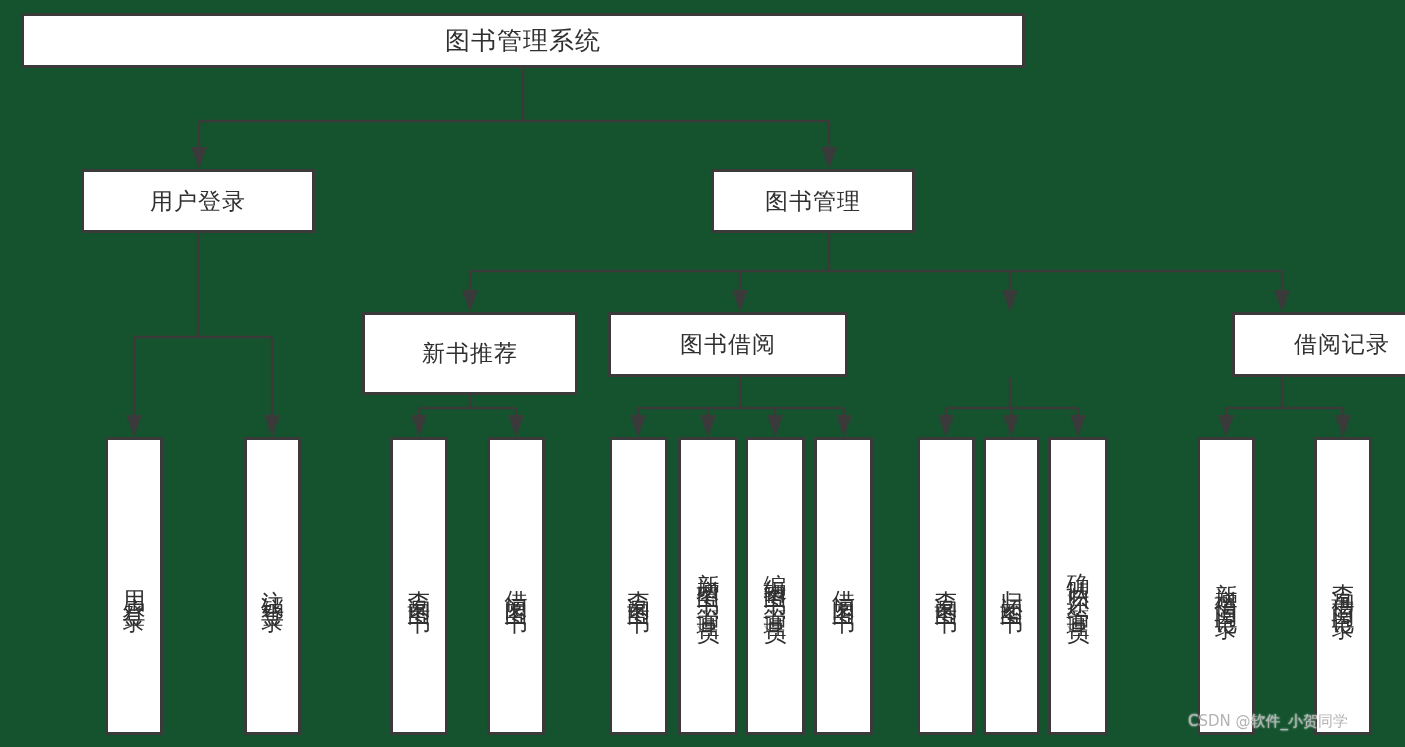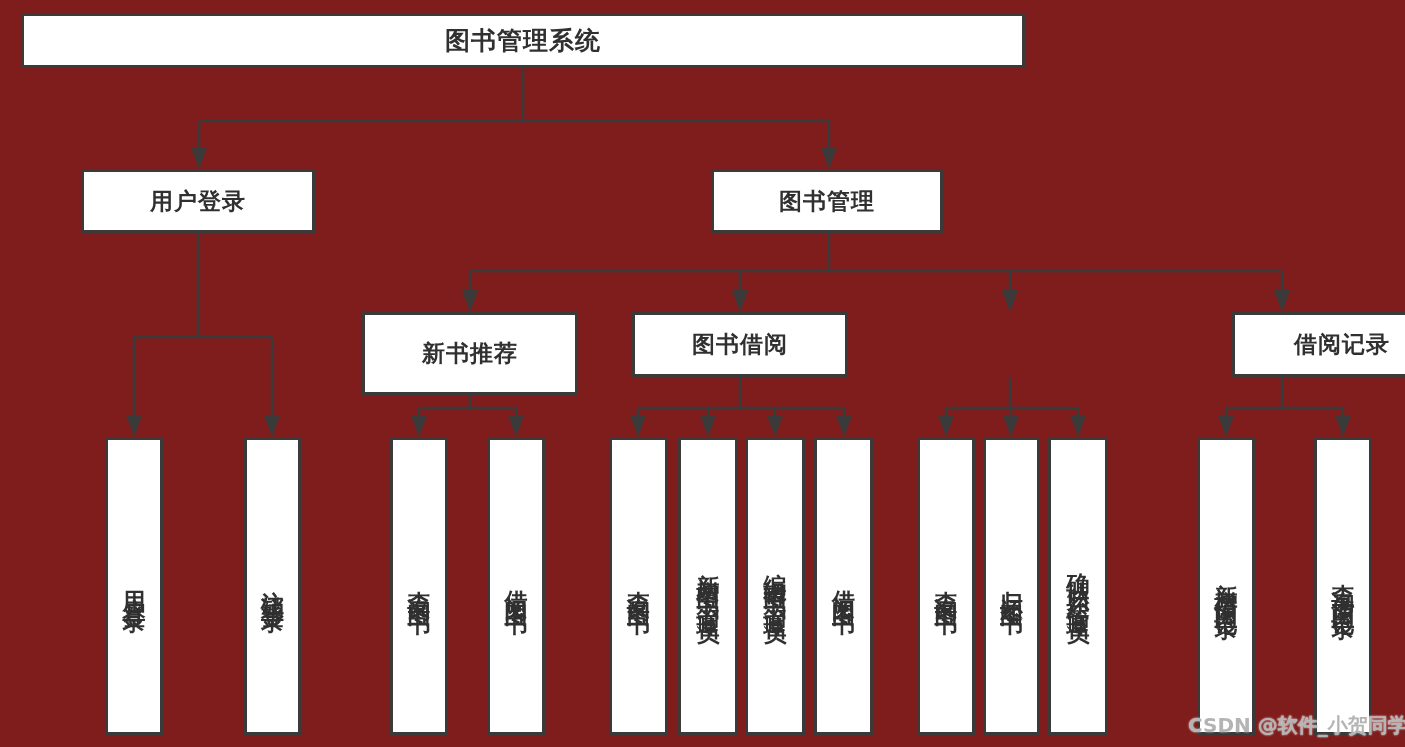--- a/index.html
+++ b/index.html
@@ -7,10 +7,9 @@
     position: relative;
     width: 1405px;
     height: 747px;
-    background: #7f1d1d;
+    background: #14532d;
     font-family: "DejaVu Sans", sans-serif;
     overflow: hidden;
-    font-weight: bold;
   }
   svg.wires { position:absolute; left:0; top:0; width:1405px; height:747px; }
   .box {

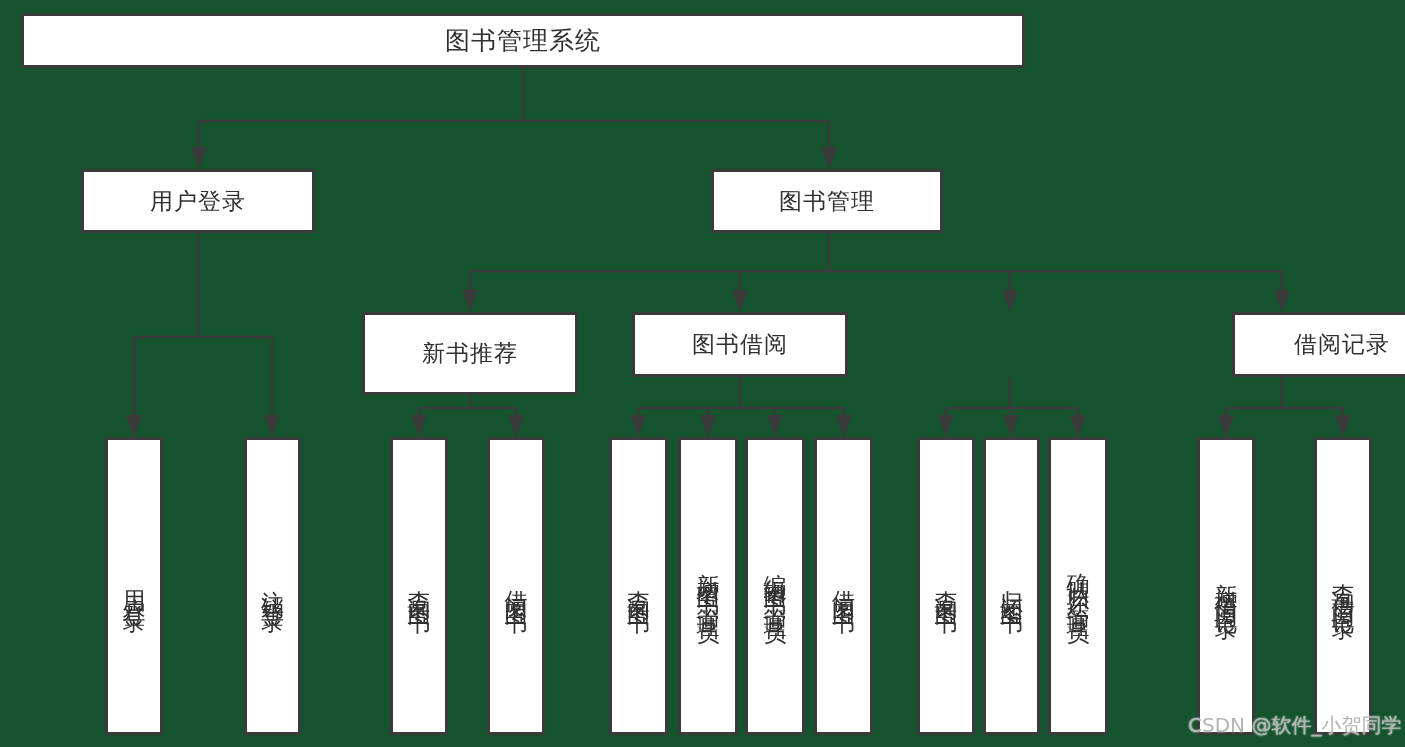--- a/index.html
+++ b/index.html
@@ -102,7 +102,7 @@
   <div class="box h" style="left:81px;top:169px;width:234px;height:64px">
     <span>用户登录</span>
   </div>
-  <div class="box h" style="left:711px;top:169px;width:232px;height:64px">
+  <div class="box h" style="left:711px;top:169px;width:204px;height:64px">
     <span>图书管理</span>
   </div>
 

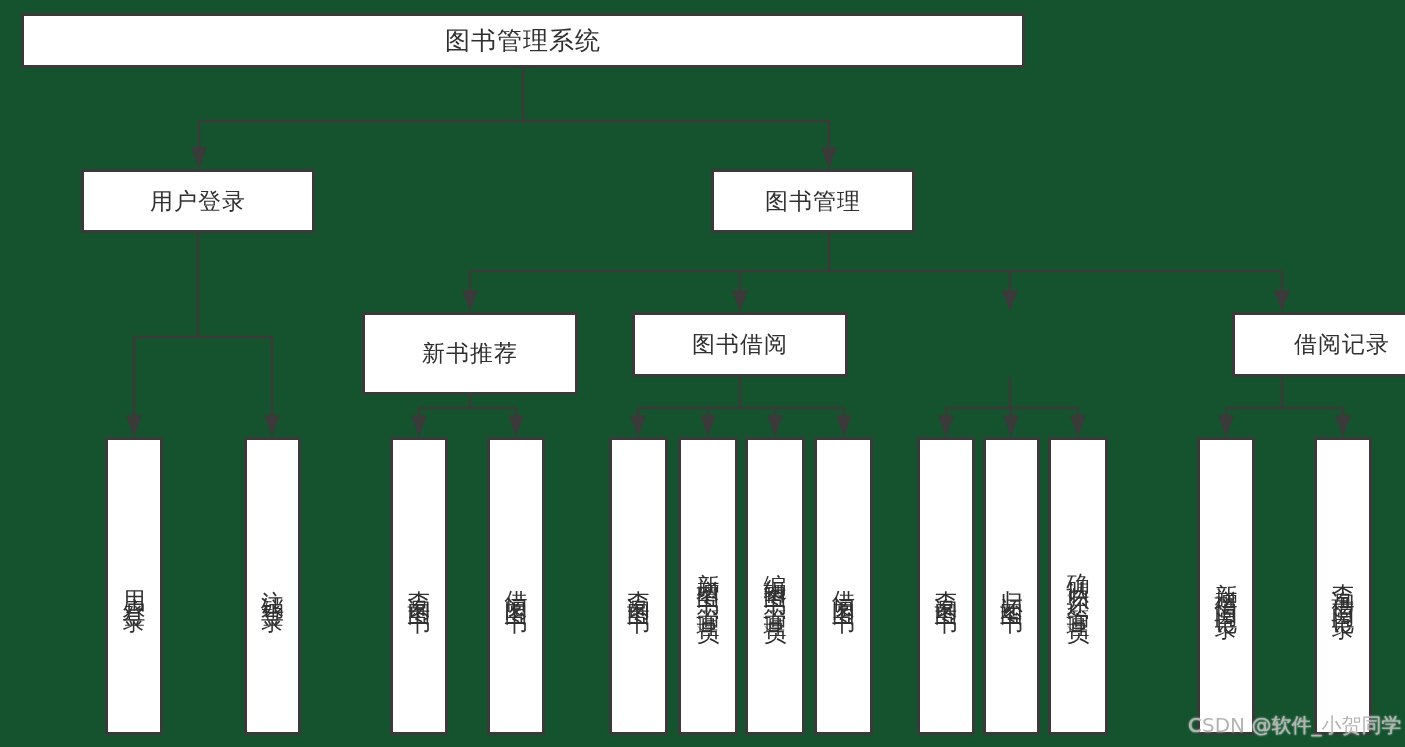--- a/index.html
+++ b/index.html
@@ -109,7 +109,7 @@
   <div class="box h" style="left:362px;top:312px;width:216px;height:83px">
     <span>新书推荐</span>
   </div>
-  <div class="box h" style="left:632px;top:312px;width:216px;height:65px">
+  <div class="box h" style="left:608px;top:312px;width:240px;height:65px">
     <span>图书借阅</span>
   </div>
   <div class="box h" style="left:1232px;top:312px;width:220px;height:65px">

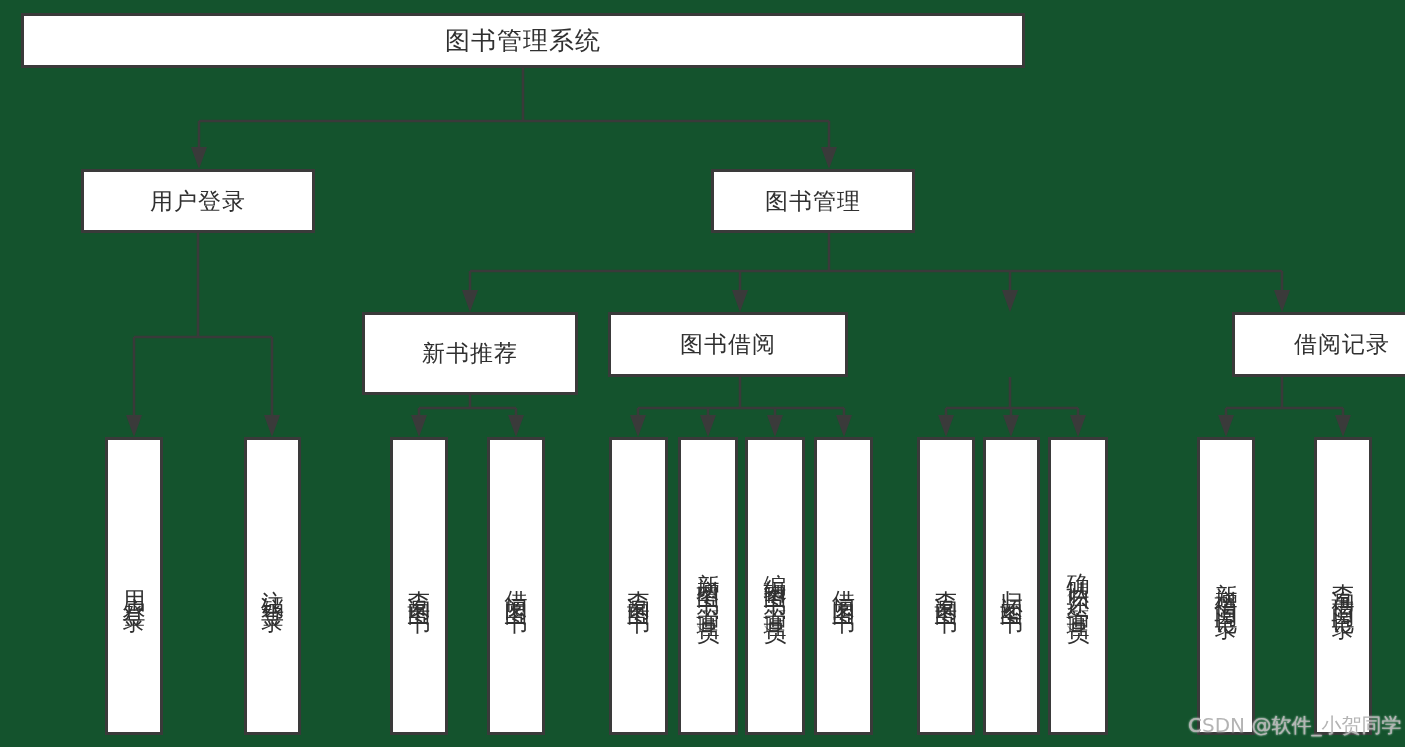--- a/index.html
+++ b/index.html
@@ -40,7 +40,7 @@
     position: absolute;
     left: 1188px;
     top: 712px;
-    font-size: 20px;
+    font-size: 15px;
     color: #b4b4b4;
     text-shadow: 0 0 2px #ffffff;
     white-space: nowrap;

